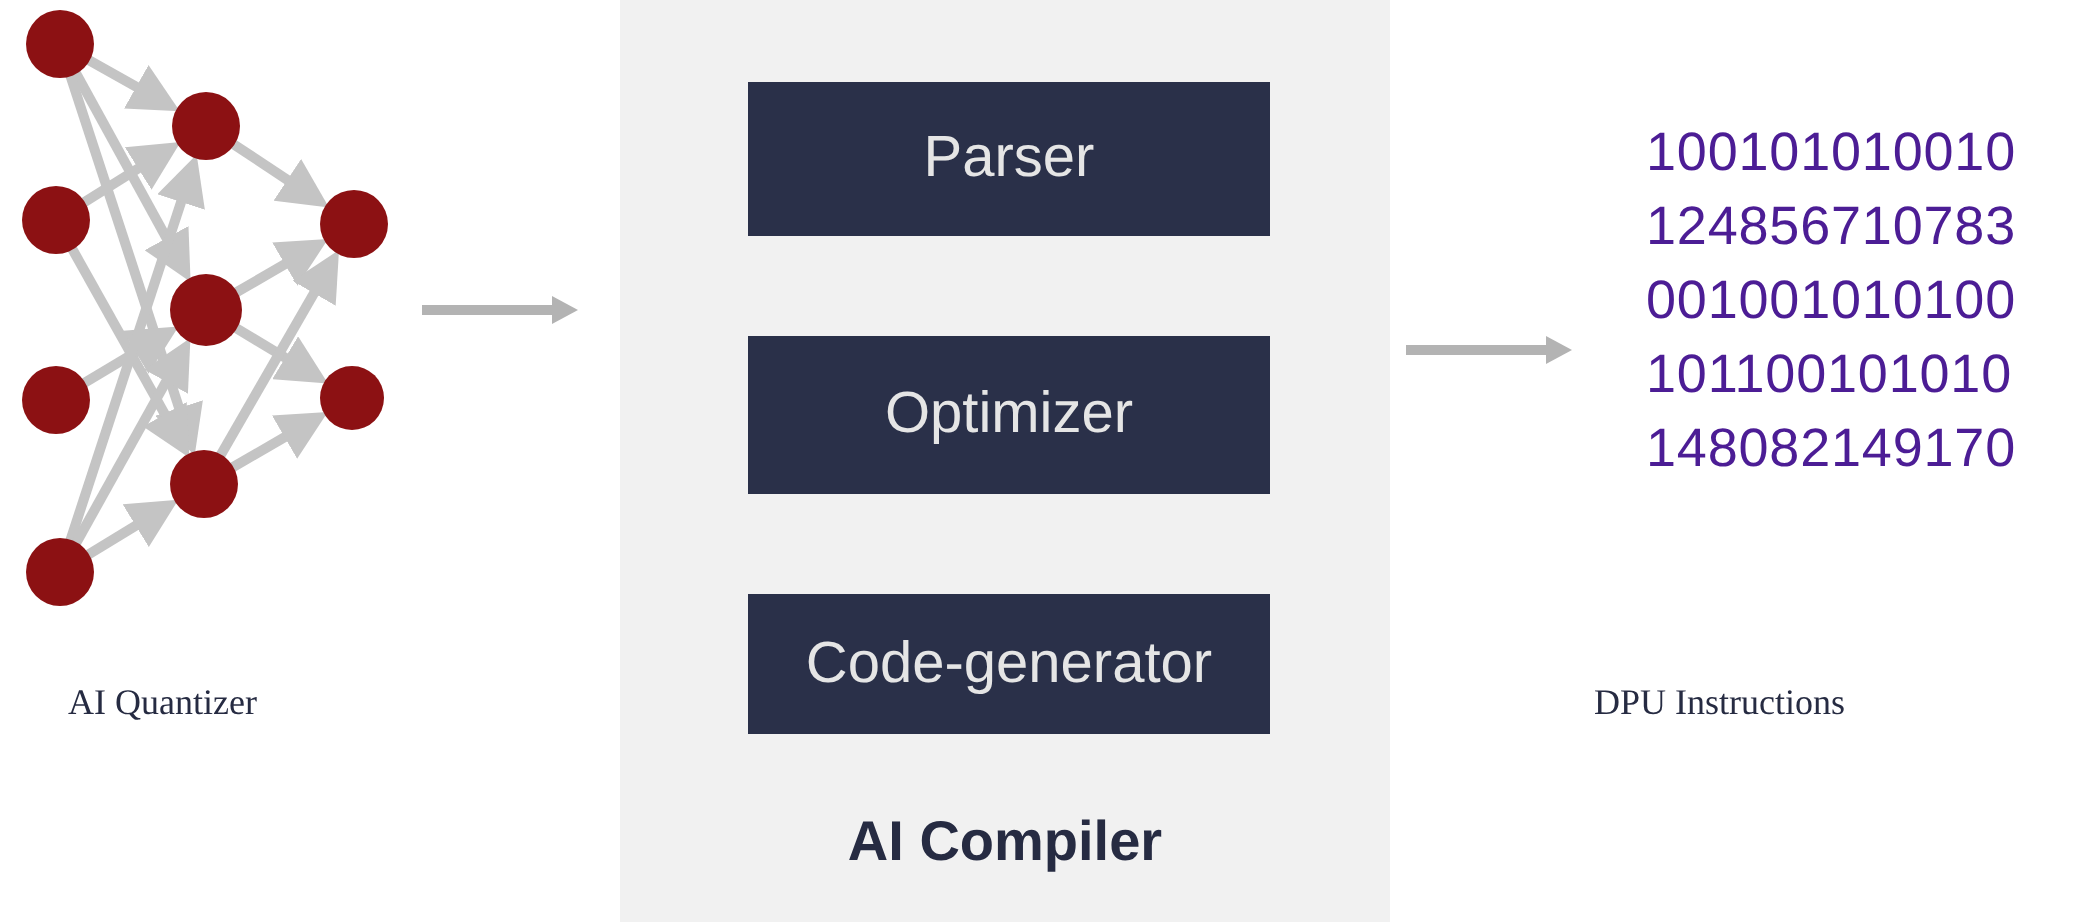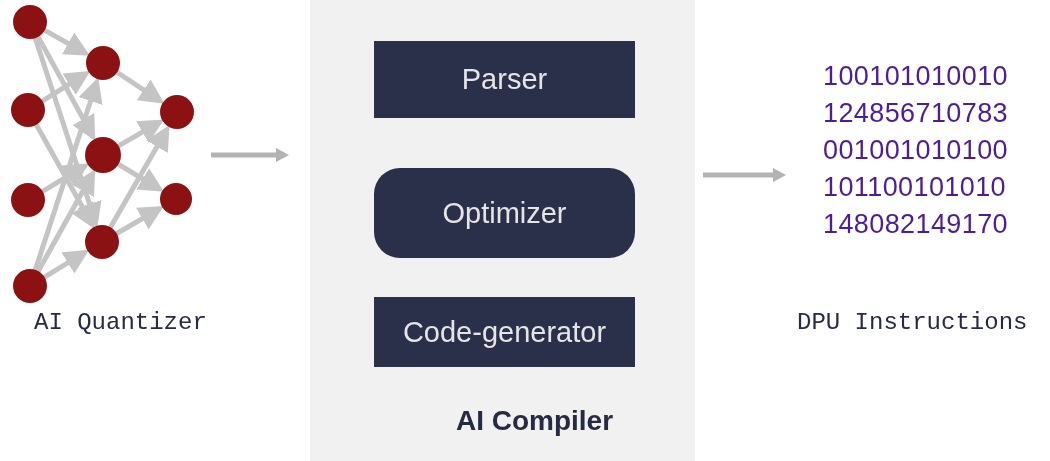--- a/index.html
+++ b/index.html
@@ -76,7 +76,7 @@
     box-sizing: border-box;
   }
   .comp-box-parser    { top: 41px;  height: 77px; }
-  .comp-box-optimizer { top: 168px; height: 90px; border-radius: 26px; }
+  .comp-box-optimizer { top: 168px; height: 79px; }
   .comp-box-codegen   { top: 297px; height: 70px; }
 
   .compiler-title {

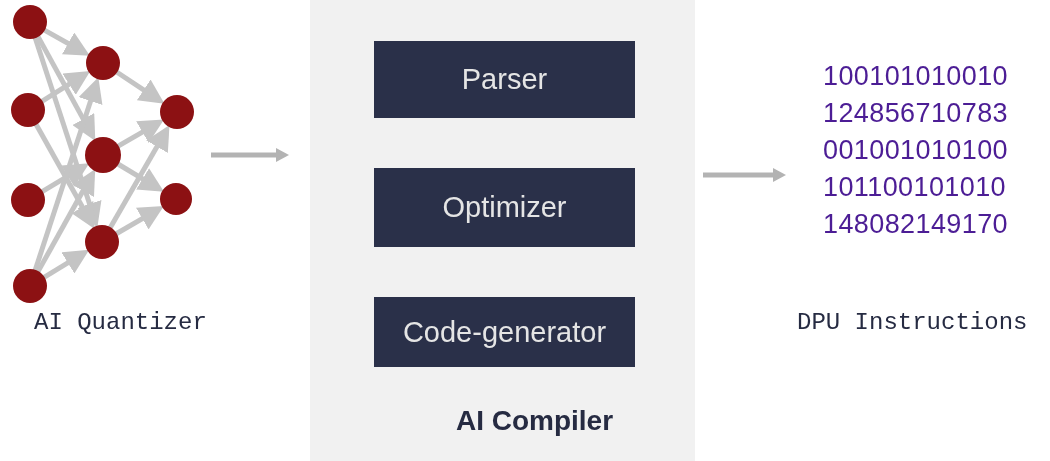--- a/index.html
+++ b/index.html
@@ -46,10 +46,11 @@
   .stage-label {
     position: absolute;
     color: #262b42;
-    font-size: 24px;
-    font-family: Liberation Mono, monospace;
+    font-size: 18px;
+    font-family: Liberation Serif, serif;
     white-space: nowrap;
     letter-spacing: 0px;
+    margin-top: 32px;
   }
   .label-quantizer {
     left: 34px;

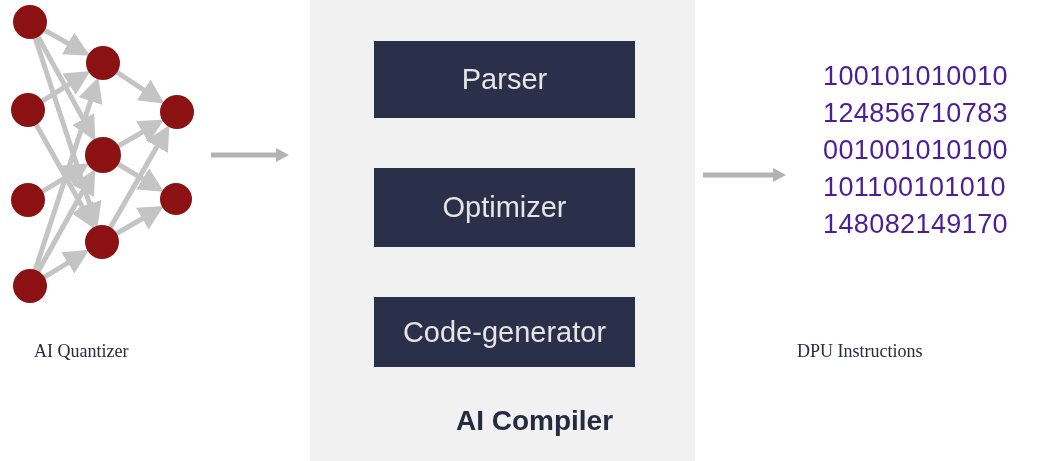--- a/index.html
+++ b/index.html
@@ -90,7 +90,6 @@
     font-size: 28px;
     font-weight: bold;
     font-family: "Liberation Sans", sans-serif;
-    padding-left: 32px;
   }
 
   

